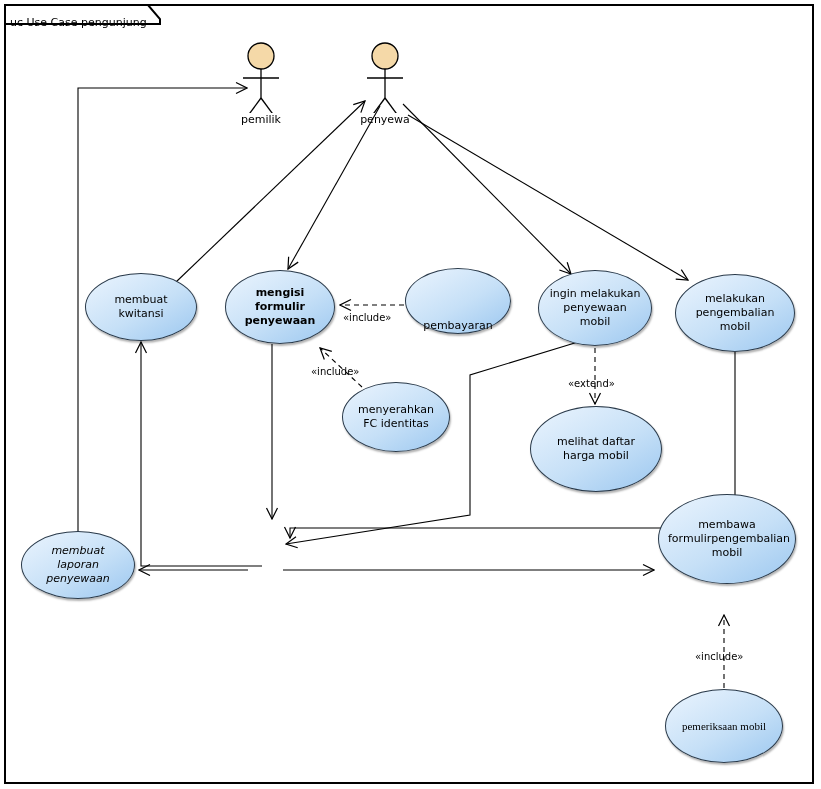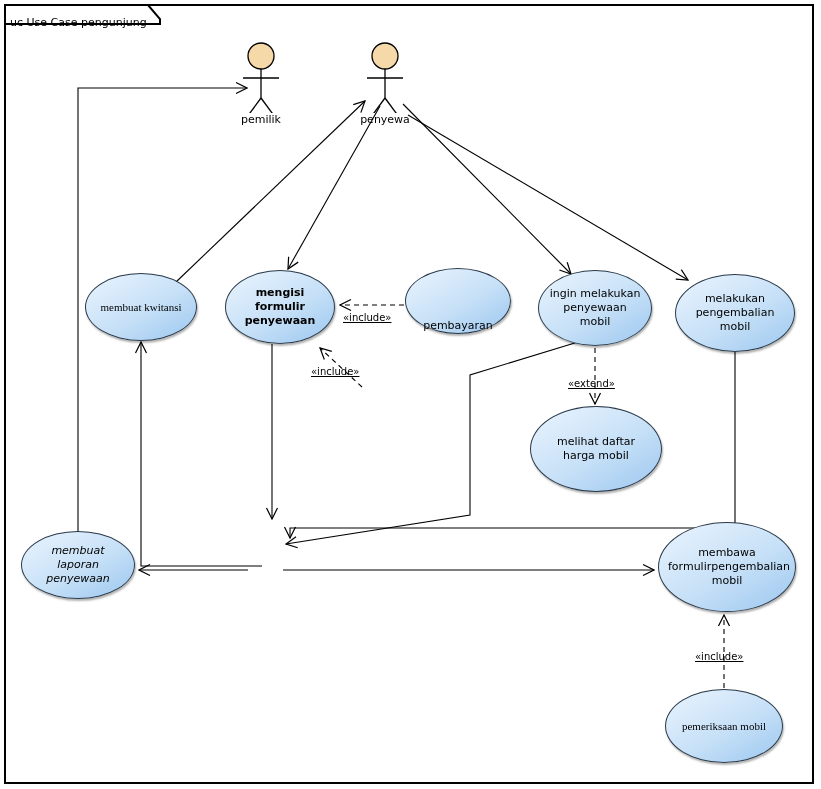--- a/index.html
+++ b/index.html
@@ -157,7 +157,7 @@
     </g>
   </svg>
 
-  <div class="usecase" style="left:85px; top:273px; width:112px; height:68px;font-family:Liberation Serif, serif;">
+  <div class="usecase" style="left:85px; top:273px; width:112px; height:68px;">
     <span>membuat kwitansi</span>
   </div>
 

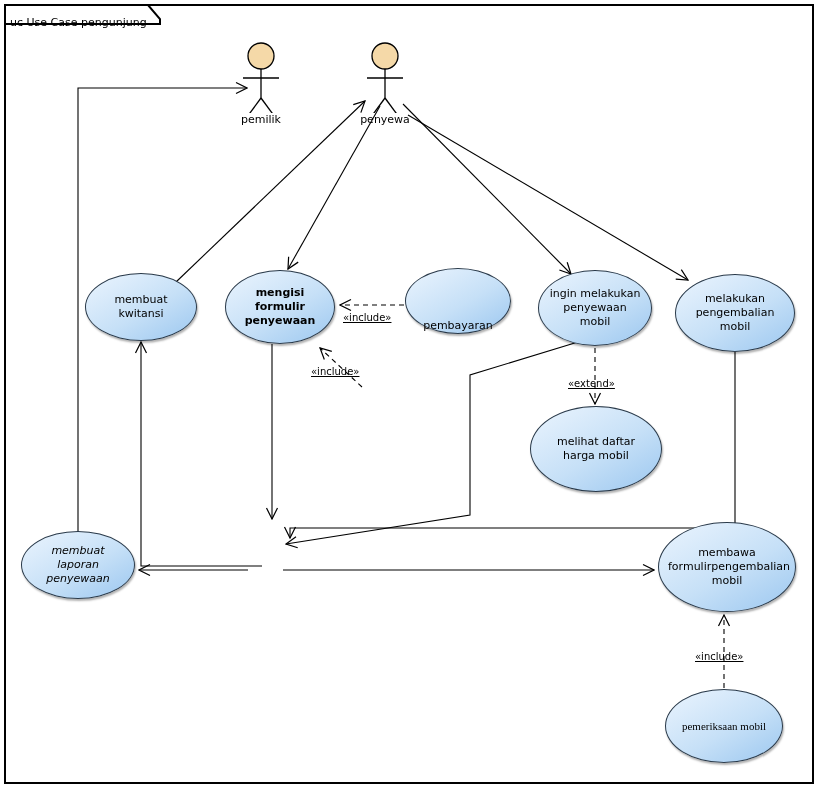--- a/index.html
+++ b/index.html
@@ -89,7 +89,6 @@
     color: #000000;
     white-space: nowrap;
     background: transparent;
-    text-decoration: underline;
   }
 </style>
 </head>

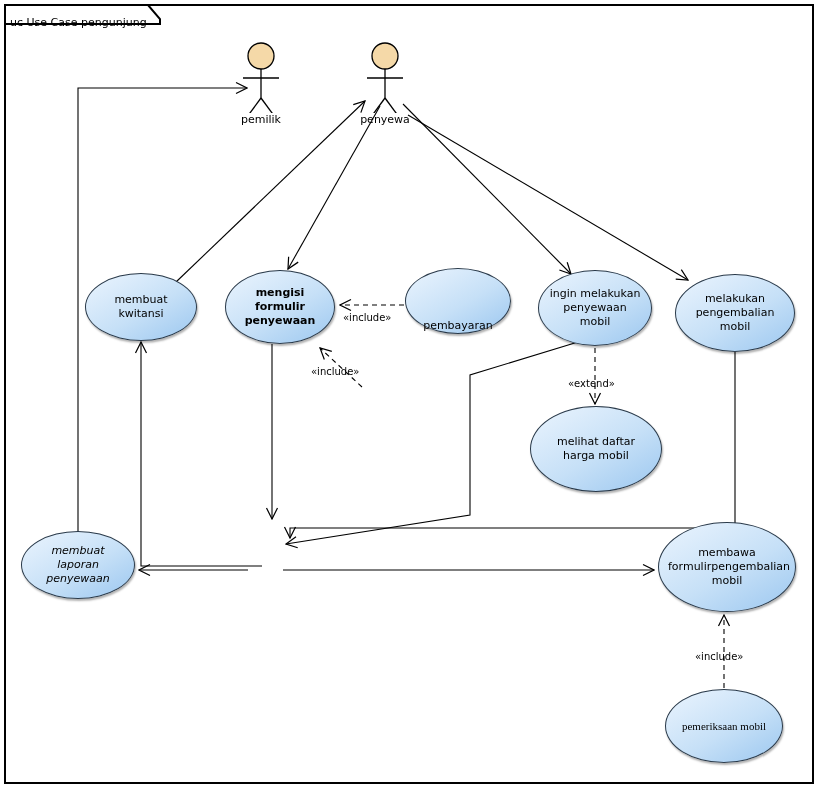--- a/index.html
+++ b/index.html
@@ -176,6 +176,9 @@
     <span>ingin melakukan penyewaan mobil</span>
   </div>
 
+  <div class="usecase" style="left:342px; top:382px; width:108px; height:70px;">
+    <span>menyerahkan FC identitas</span>
+  </div>
 
   <div class="usecase" style="left:530px; top:406px; width:132px; height:86px;">
     <span>melihat daftar harga mobil</span>

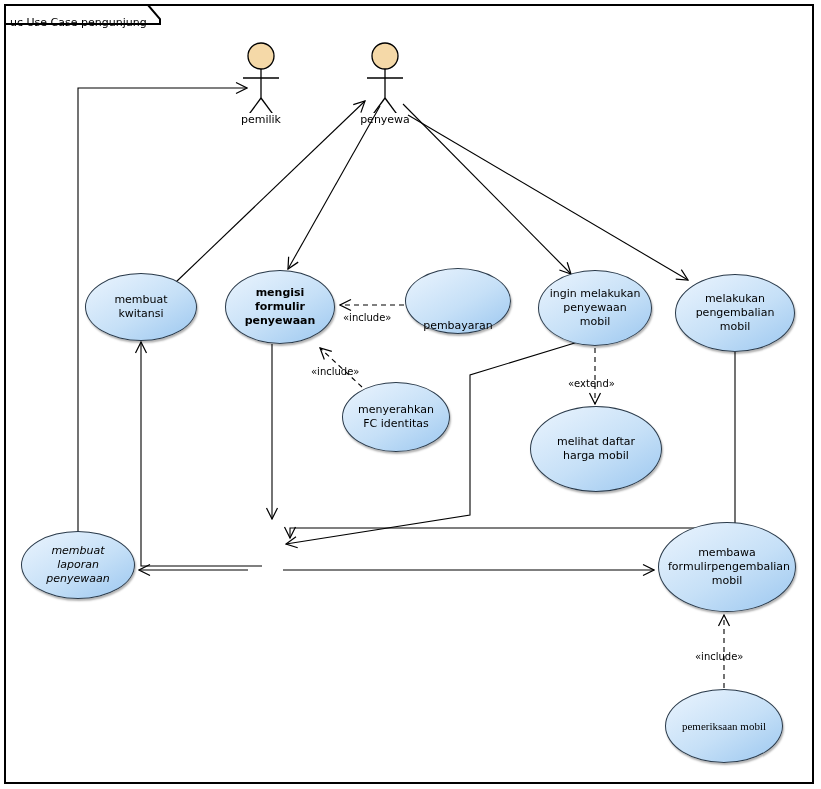--- a/index.html
+++ b/index.html
@@ -188,7 +188,7 @@
     <span>membuat laporan penyewaan</span>
   </div>
 
-  <div class="usecase" style="left:658px; top:522px; width:138px; height:90px;">
+  <div class="usecase" style="left:658px; top:494px; width:138px; height:90px;">
     <span>membawa formulirpengembalian mobil</span>
   </div>
 

